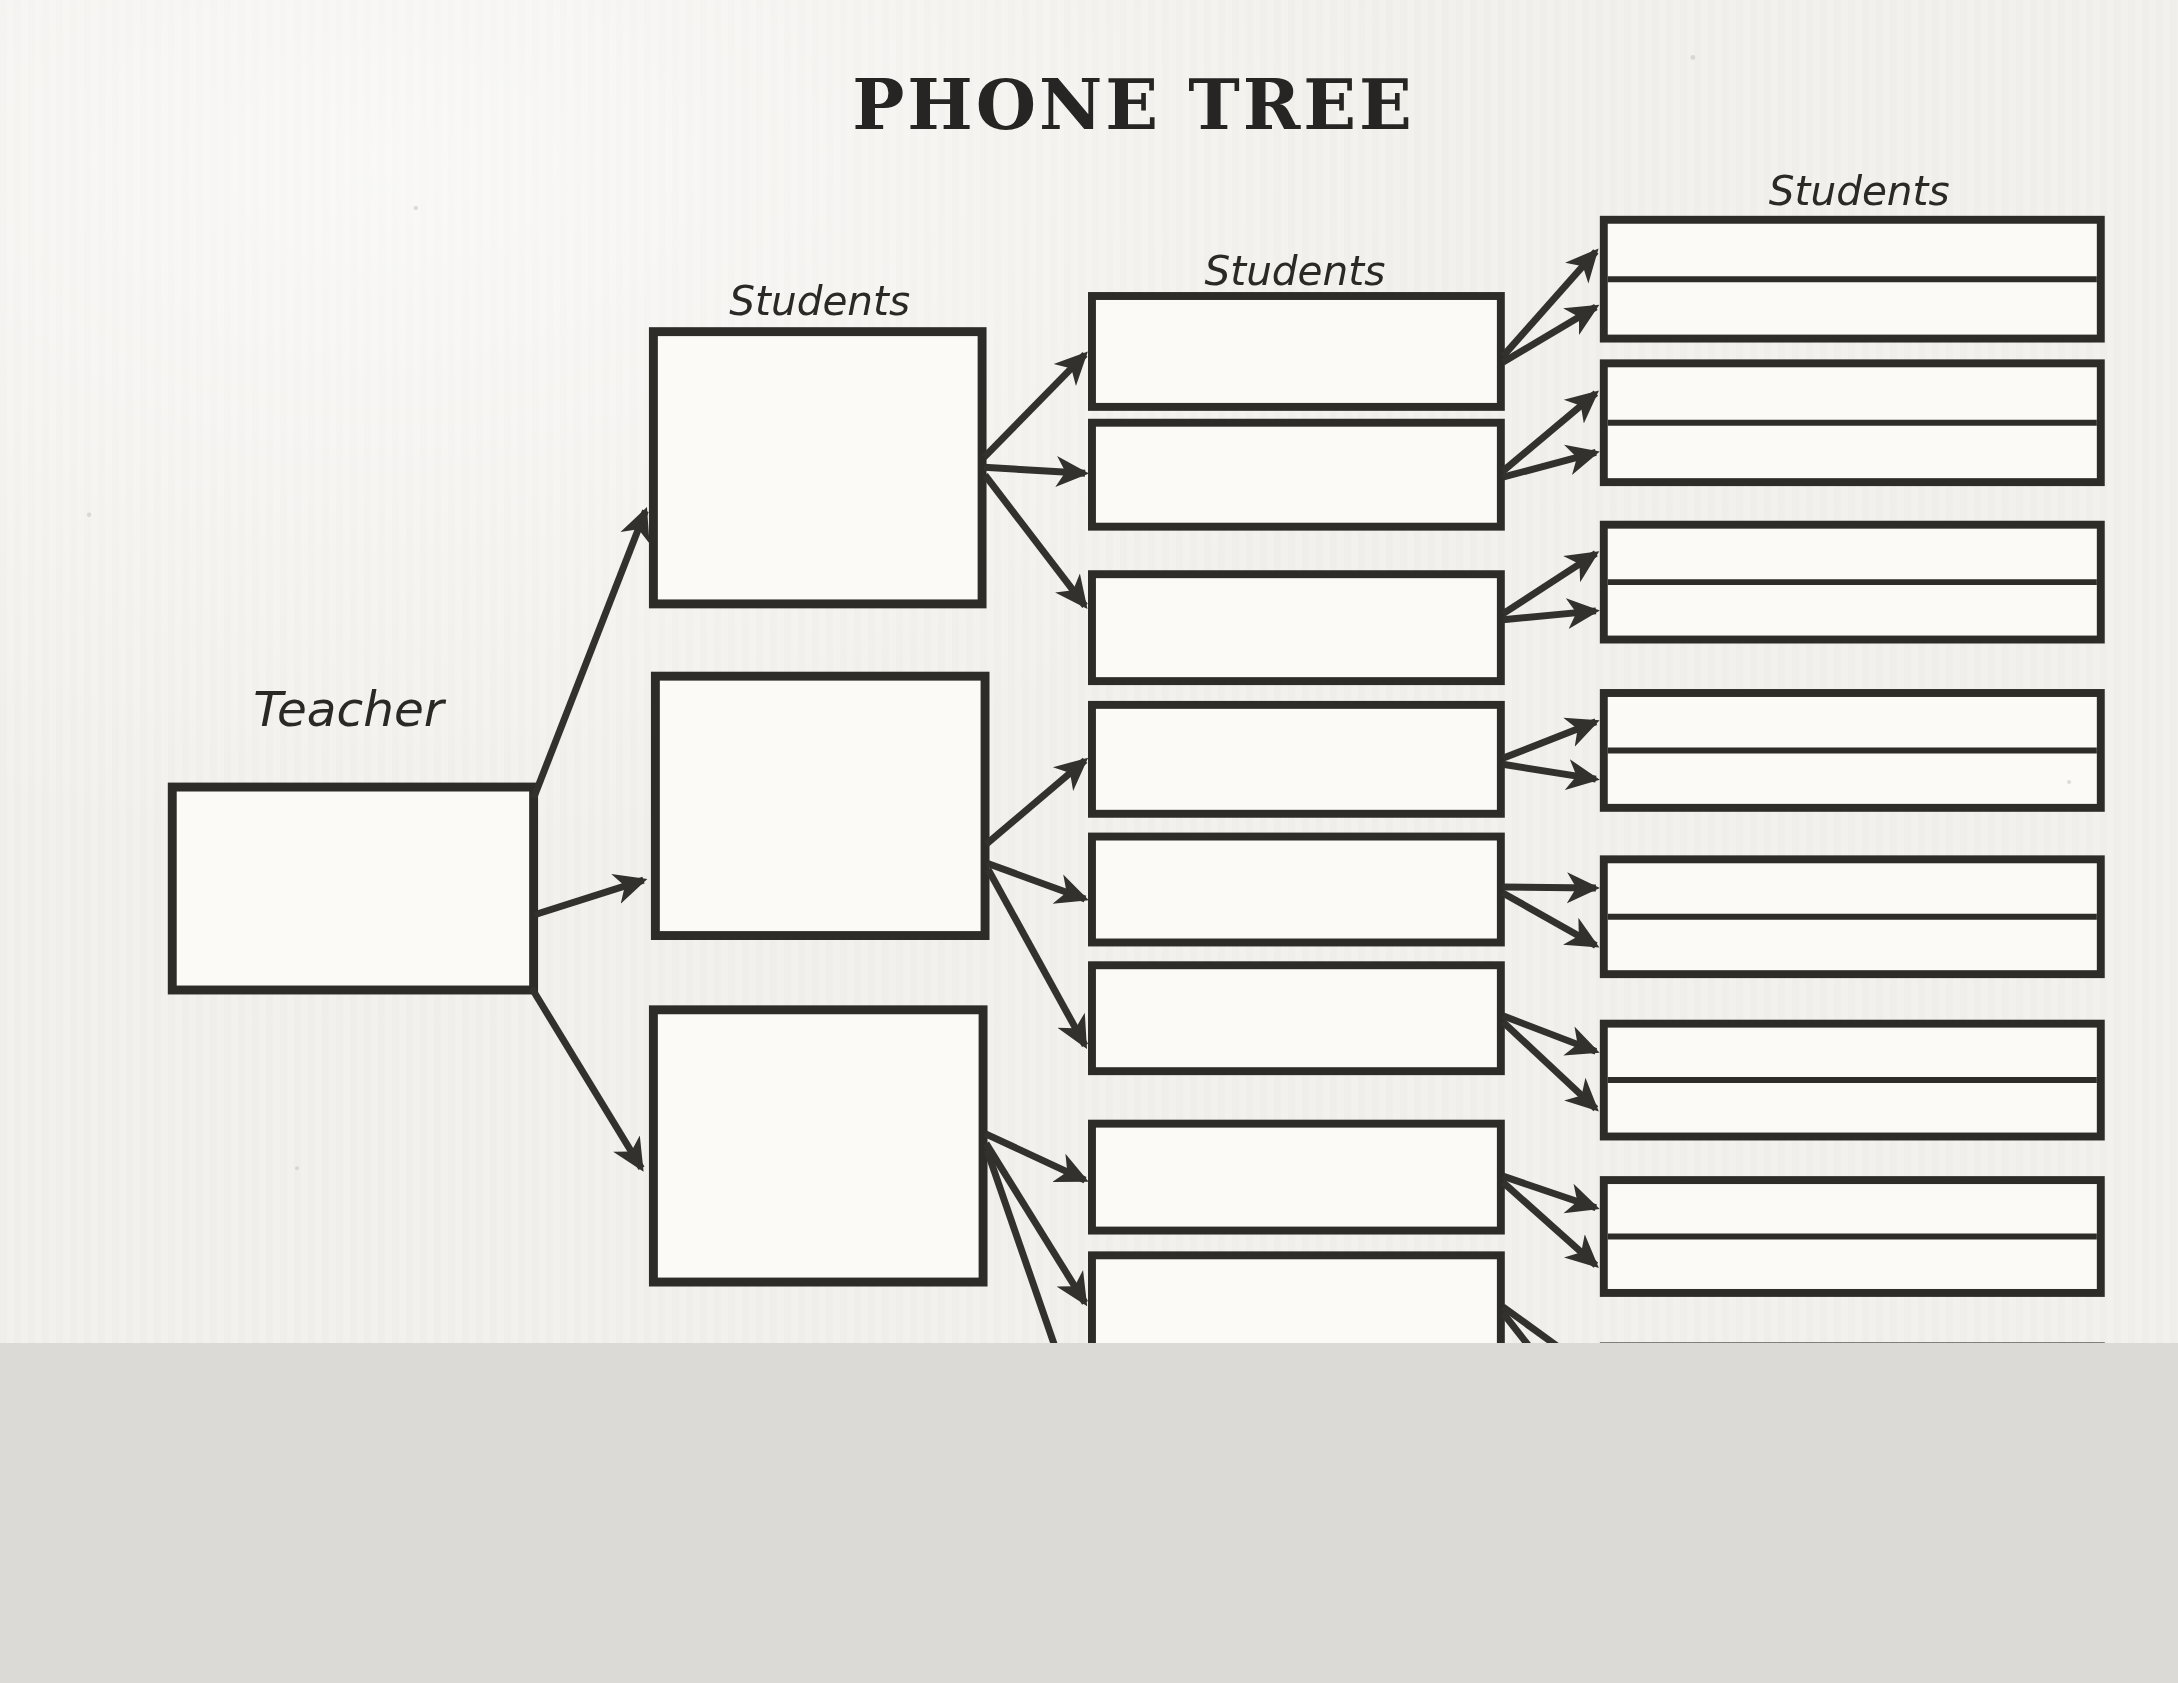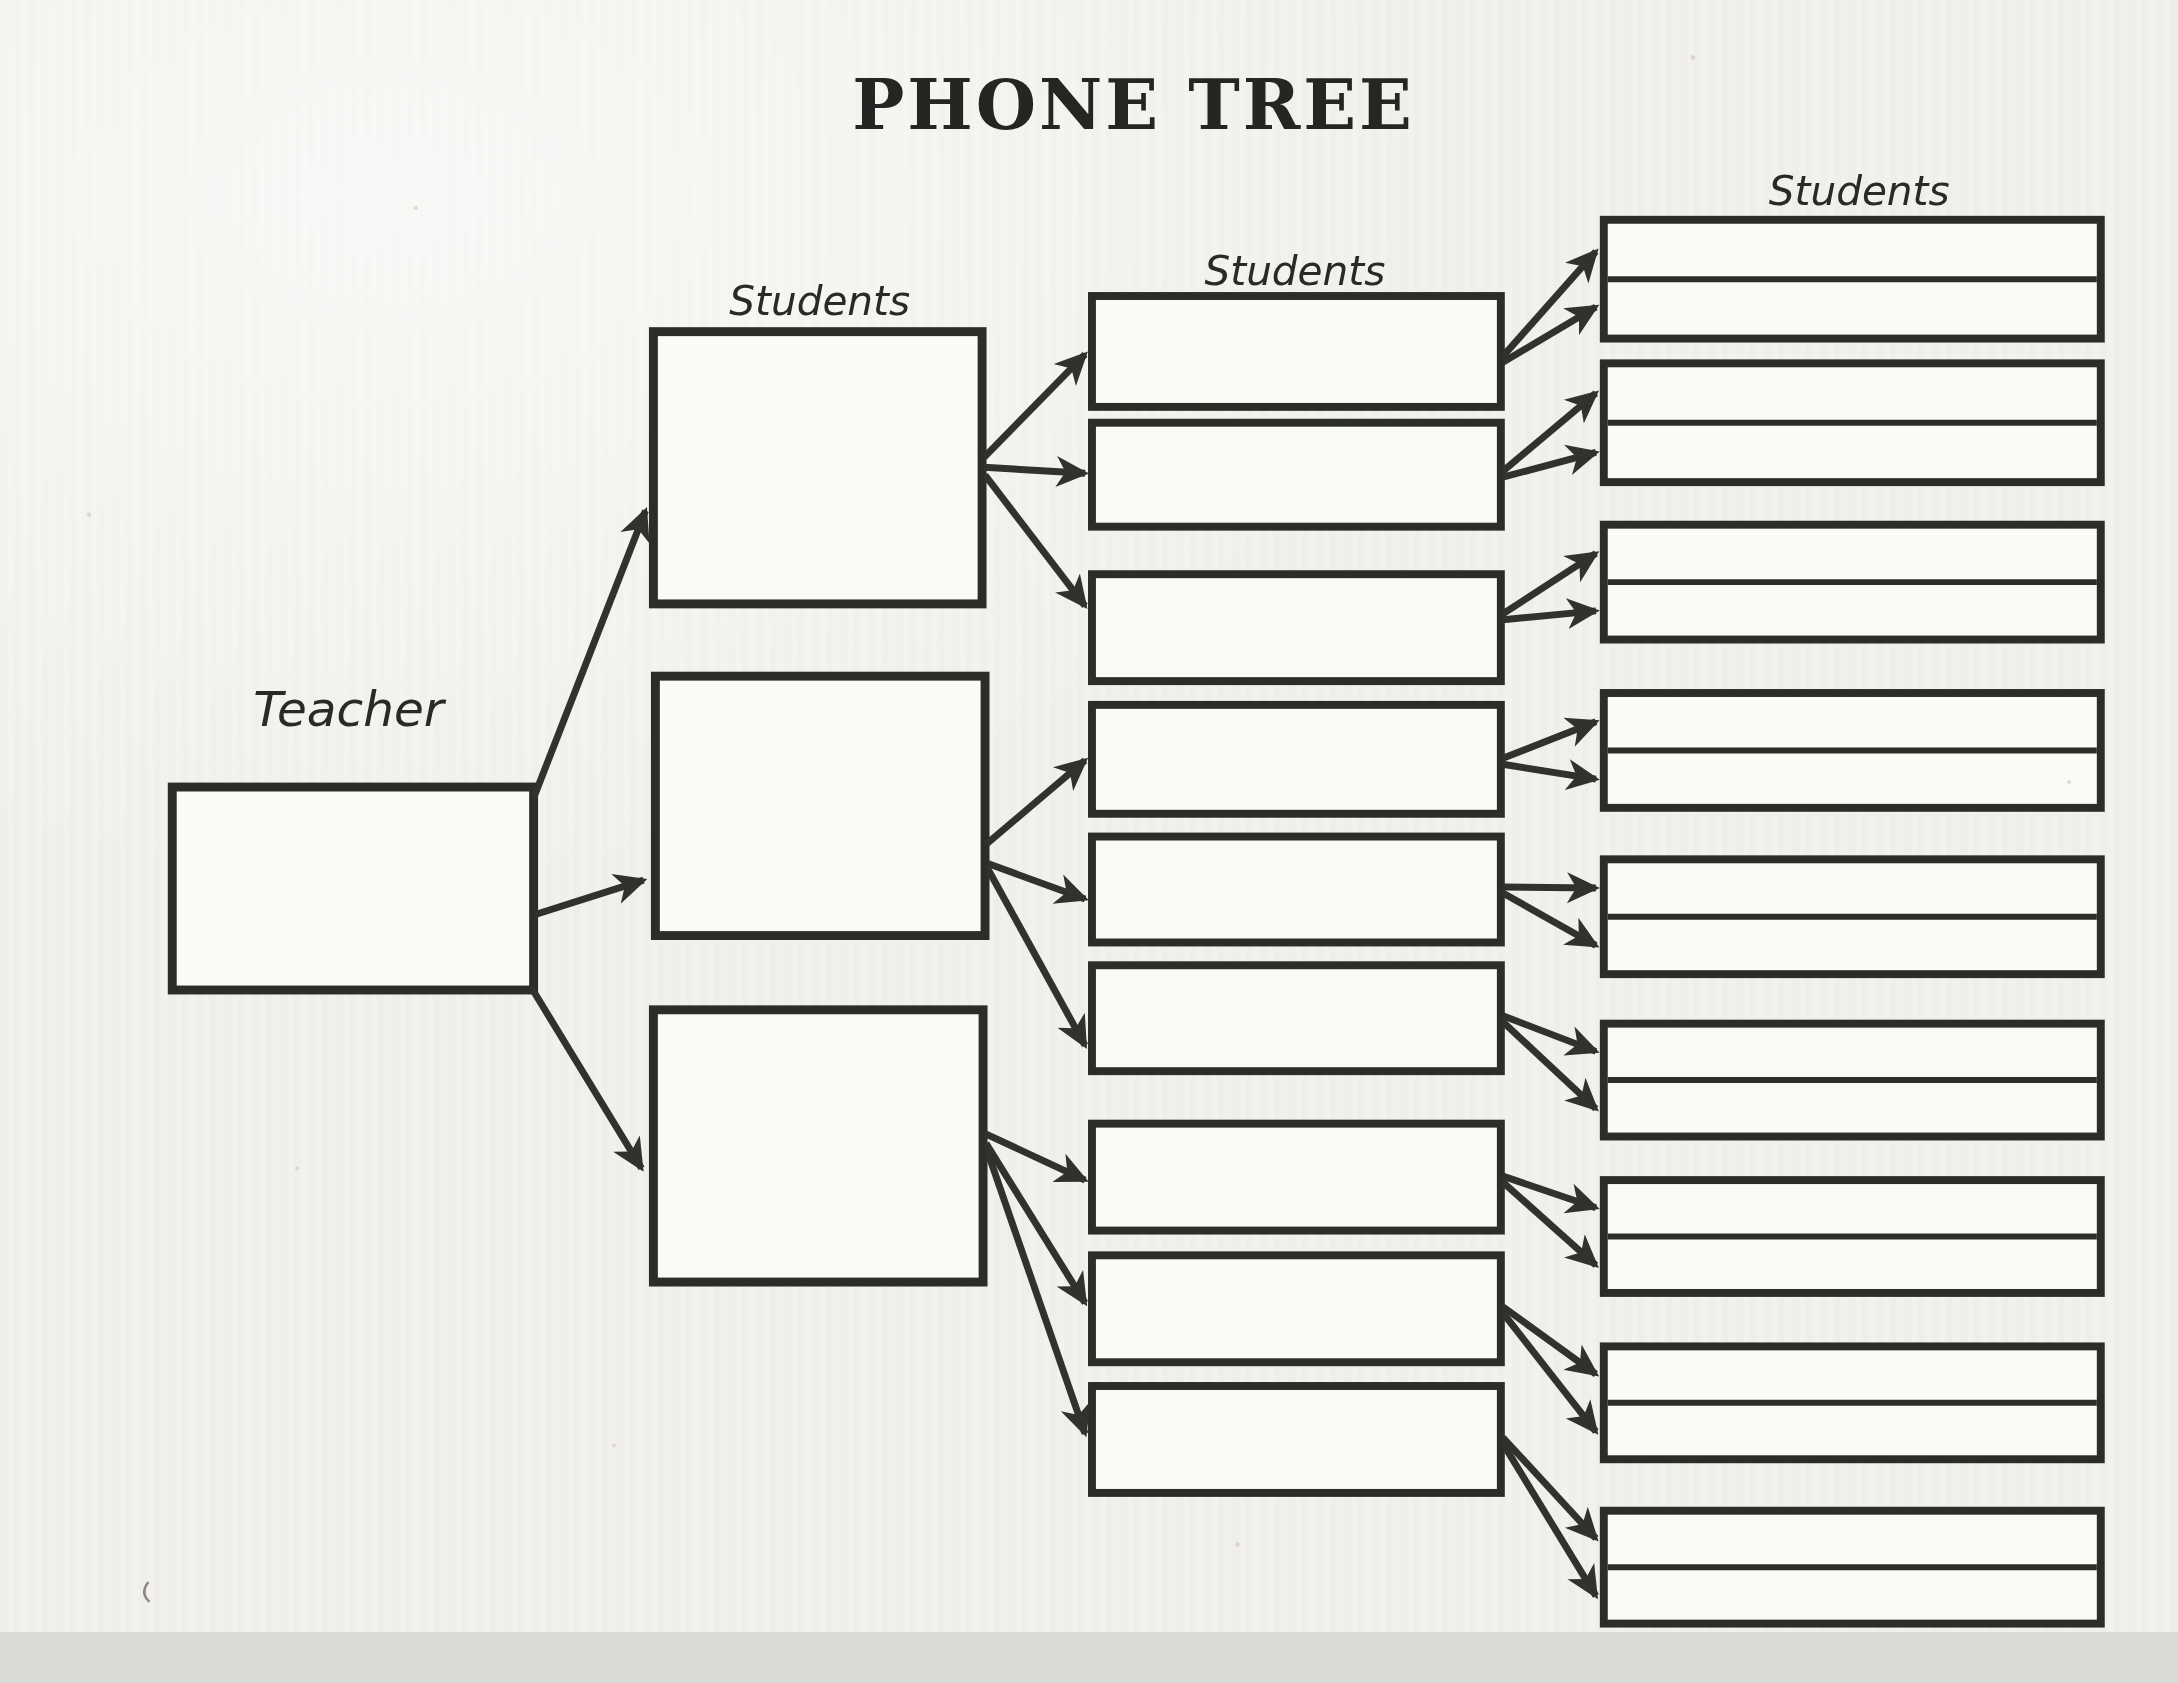--- a/index.html
+++ b/index.html
@@ -5,7 +5,7 @@
   html,body{margin:0;padding:0;background:#dcdad6;}
   .page{
     position:relative;
-    width:2178px;height:1632px;
+    width:2178px;height:1343px;
     background:
       radial-gradient(ellipse 1782px 1188px at 18% 12%, rgba(255,255,255,.55), rgba(255,255,255,0) 60%),
       repeating-linear-gradient(90deg, rgba(120,118,110,.025) 0 7px, rgba(255,255,255,.03) 7px 14px),

